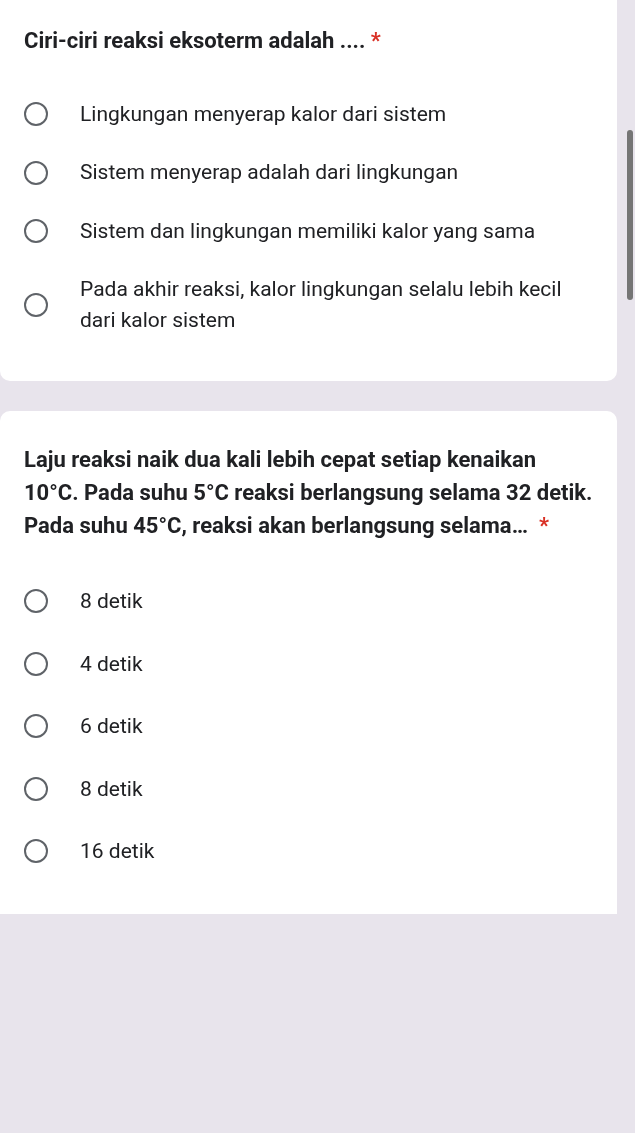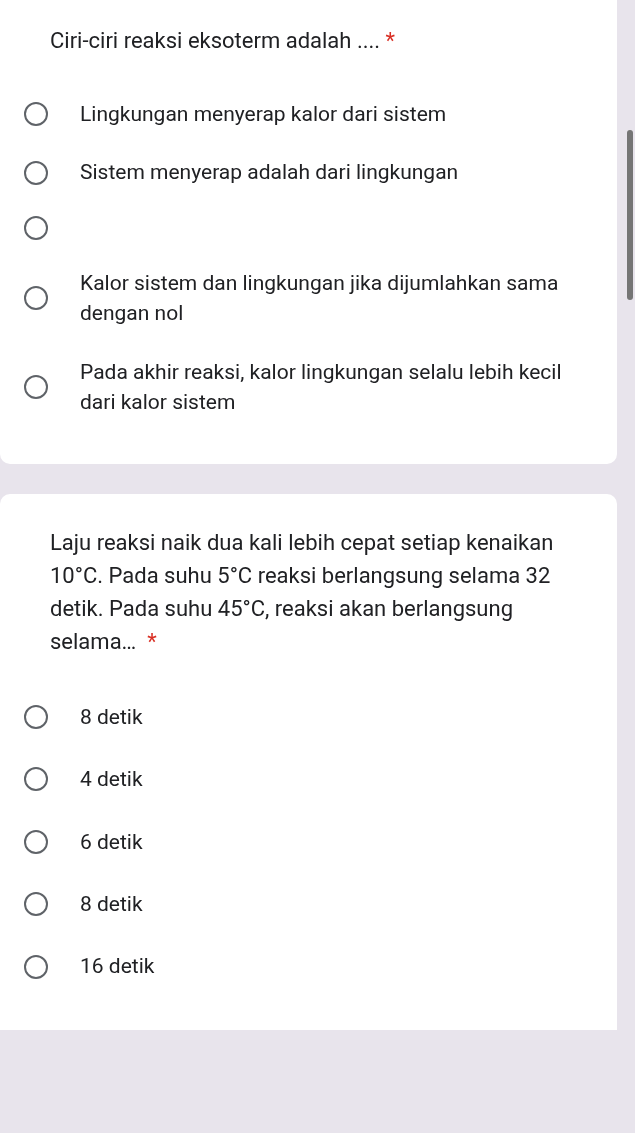--- a/index.html
+++ b/index.html
@@ -47,8 +47,7 @@
     color: #202124;
     line-height: 1.5;
     margin-bottom: 28px;
-    font-weight: 400;
-    margin-left: 26px;
+    font-weight: 700;
   }
   .required {
     color: #d93025;

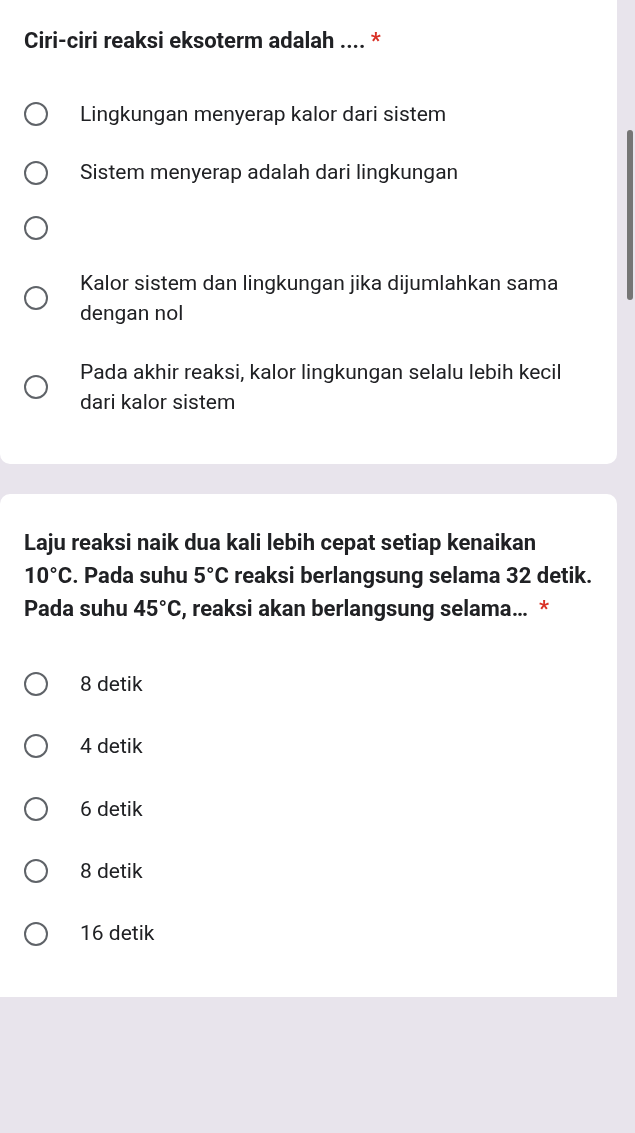--- a/index.html
+++ b/index.html
@@ -101,6 +101,7 @@
     </div>
     <div class="option">
       <span class="radio"></span>
+      <span class="option-label">Sistem dan lingkungan memiliki kalor yang sama</span>
     </div>
     <div class="option">
       <span class="radio"></span>

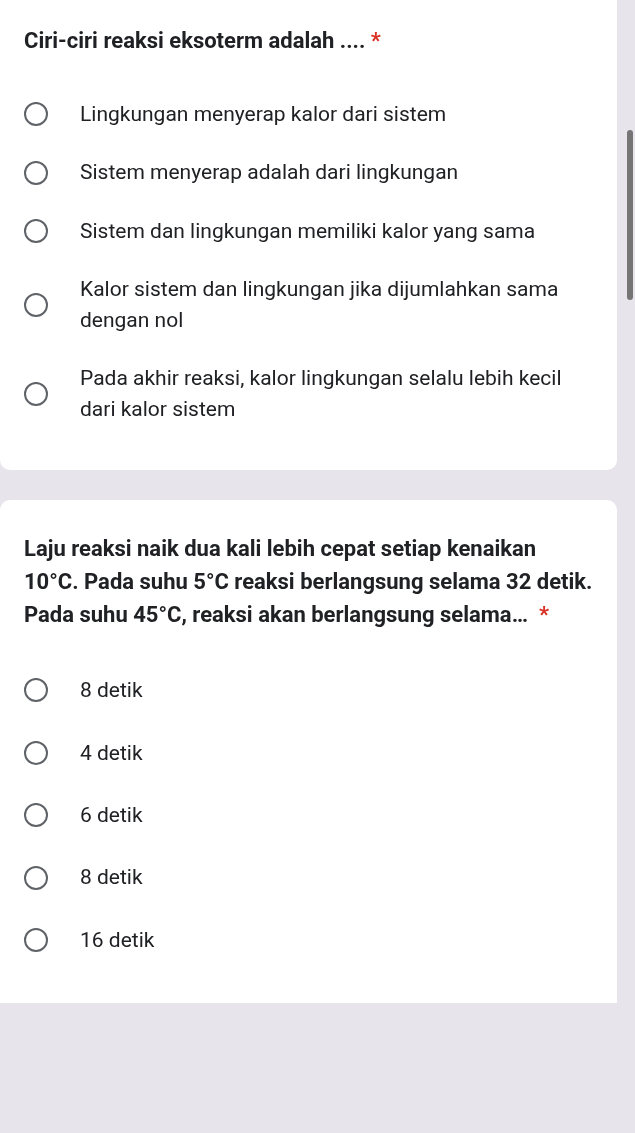--- a/index.html
+++ b/index.html
@@ -105,10 +105,6 @@
     </div>
     <div class="option">
       <span class="radio"></span>
-      <span class="option-label">Kalor sistem dan lingkungan jika dijumlahkan sama dengan nol</span>
-    </div>
-    <div class="option">
-      <span class="radio"></span>
       <span class="option-label">Pada akhir reaksi, kalor lingkungan selalu lebih kecil dari kalor sistem</span>
     </div>
   </div>

